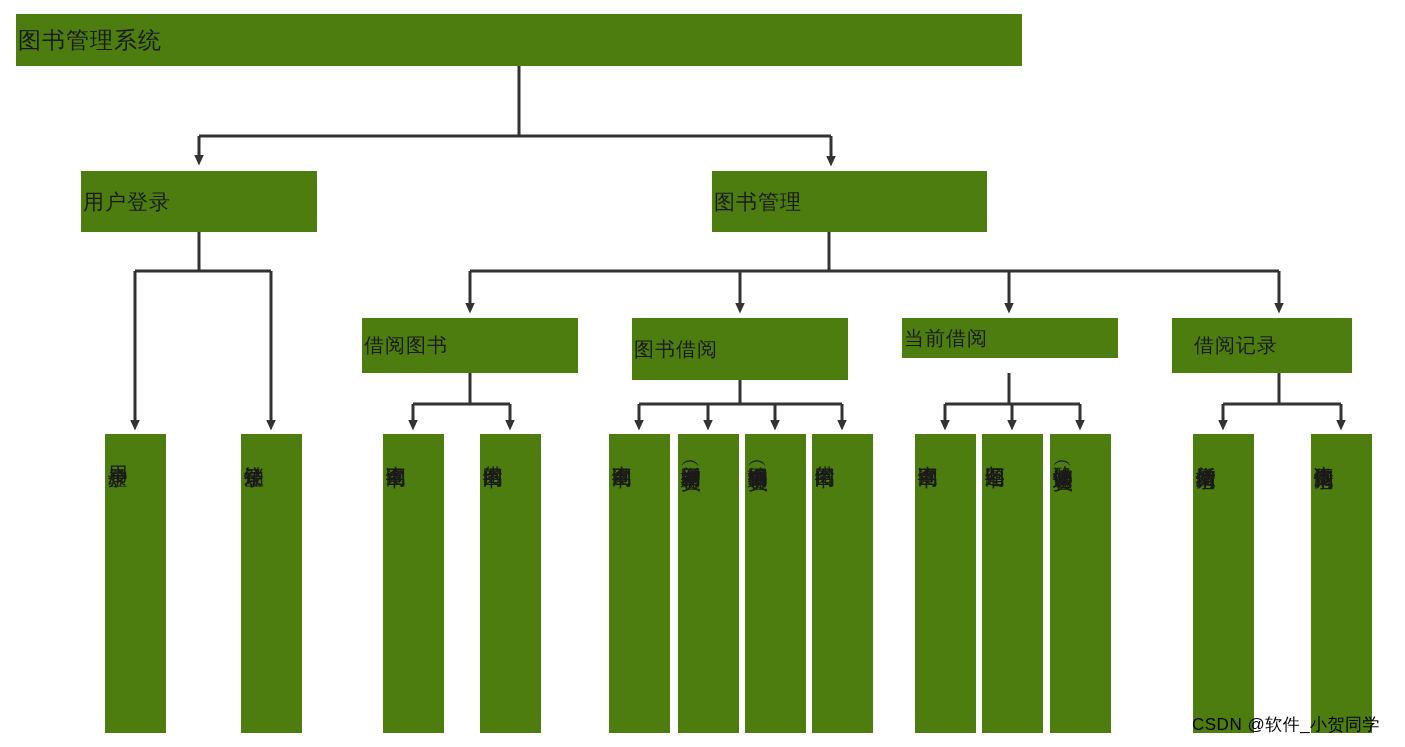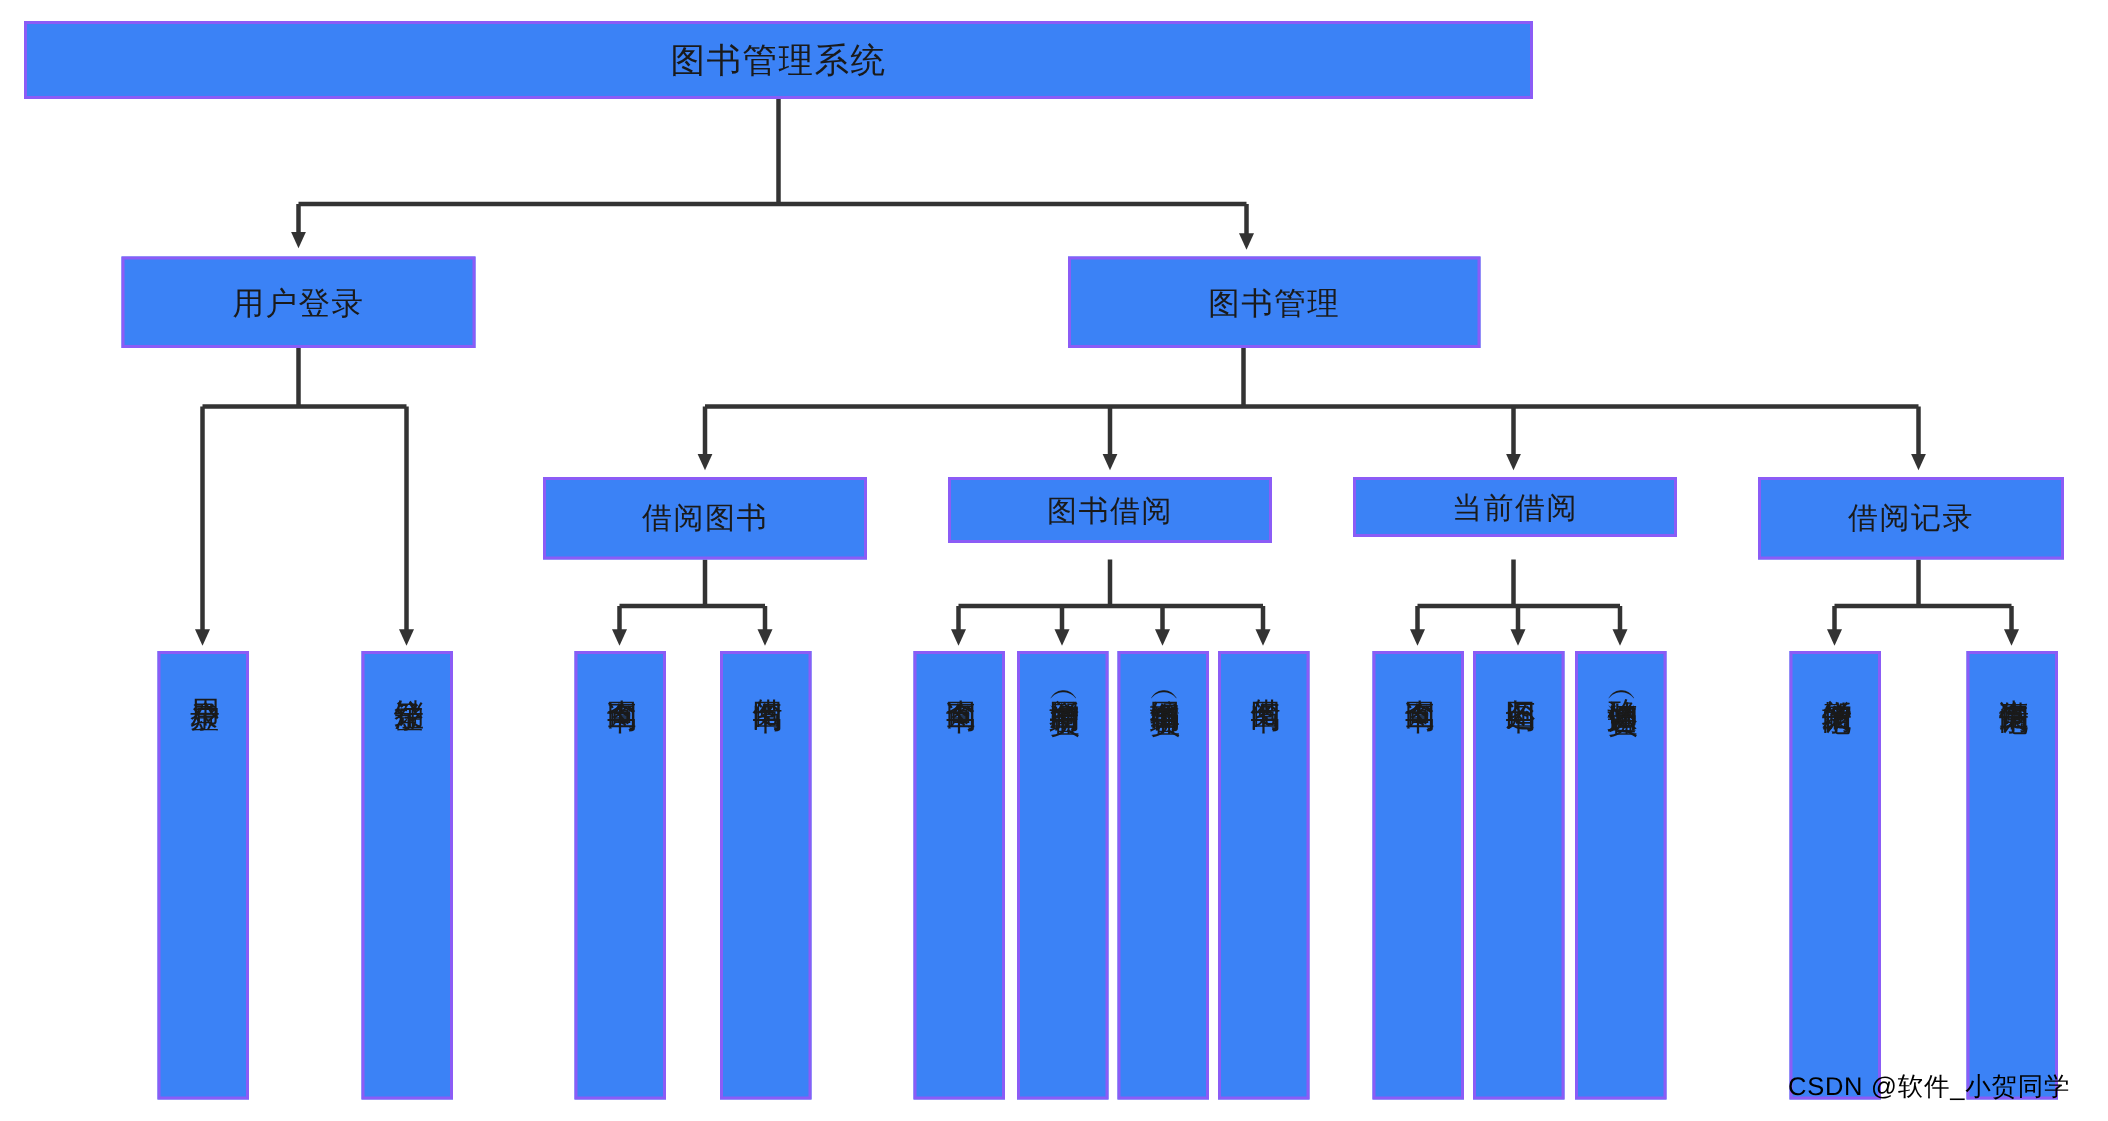--- a/index.html
+++ b/index.html
@@ -29,11 +29,10 @@
   .node {
     position: absolute;
     box-sizing: border-box;
-    background: #3b82f6;
-    border: 2px solid #8b5cf6;
+    background: #4d7c0f;
+    border: 2px solid #4d7c0f;
     display: flex;
     align-items: center;
-    justify-content: center;
     color: #1a1a1a;
     z-index: 2;
   }

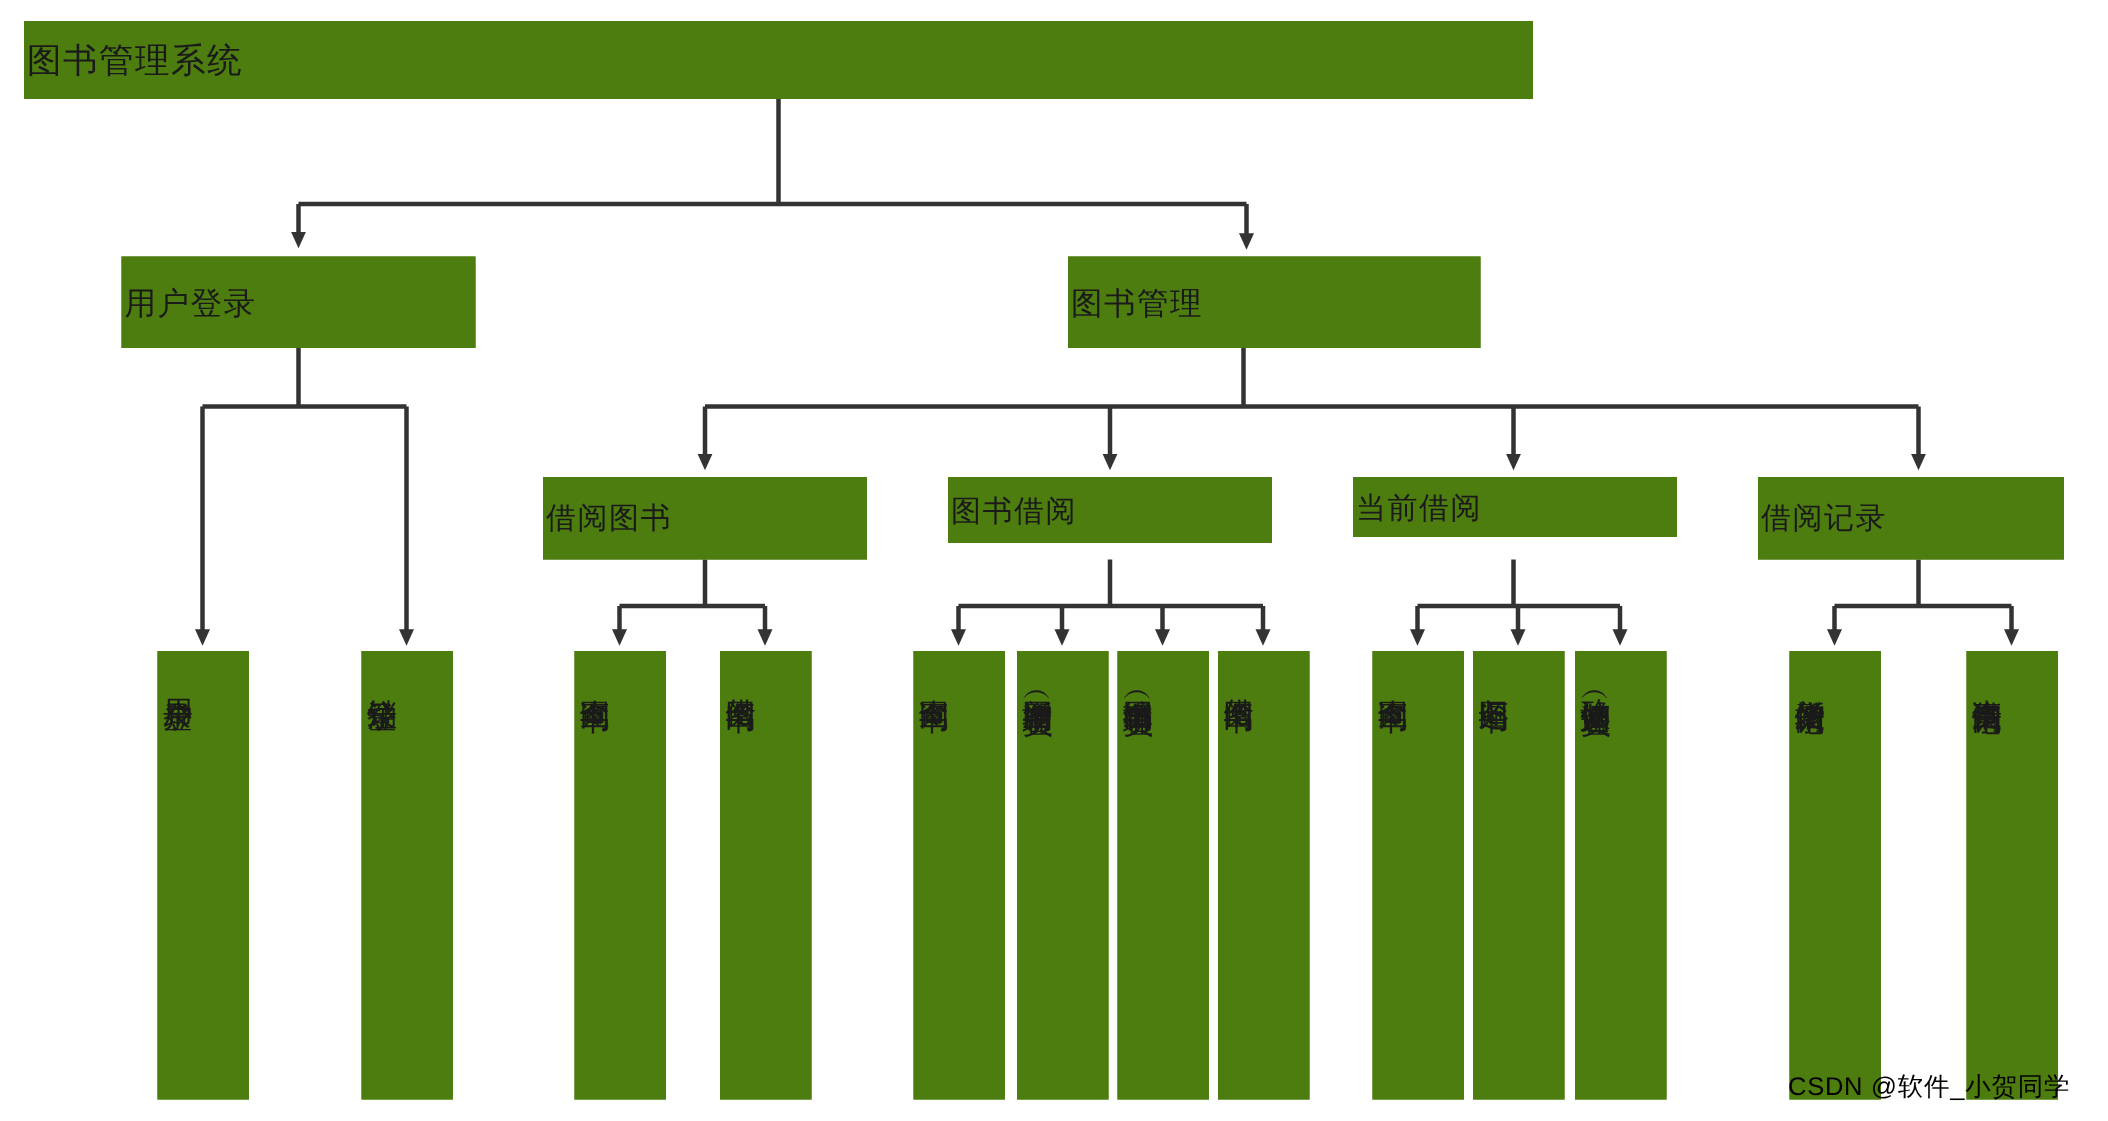--- a/index.html
+++ b/index.html
@@ -145,7 +145,7 @@
   <div class="node lvl3" style="left:362px; top:318px; width:216px; height:55px;">
     <span class="hlabel">借阅图书</span>
   </div>
-  <div class="node lvl3" style="left:632px; top:318px; width:216px; height:44px;">
+  <div class="node lvl3" style="left:632px; top:318px; width:216px; height:62px;">
     <span class="hlabel">图书借阅</span>
   </div>
   <div class="node lvl3" style="left:902px; top:318px; width:216px; height:40px;">

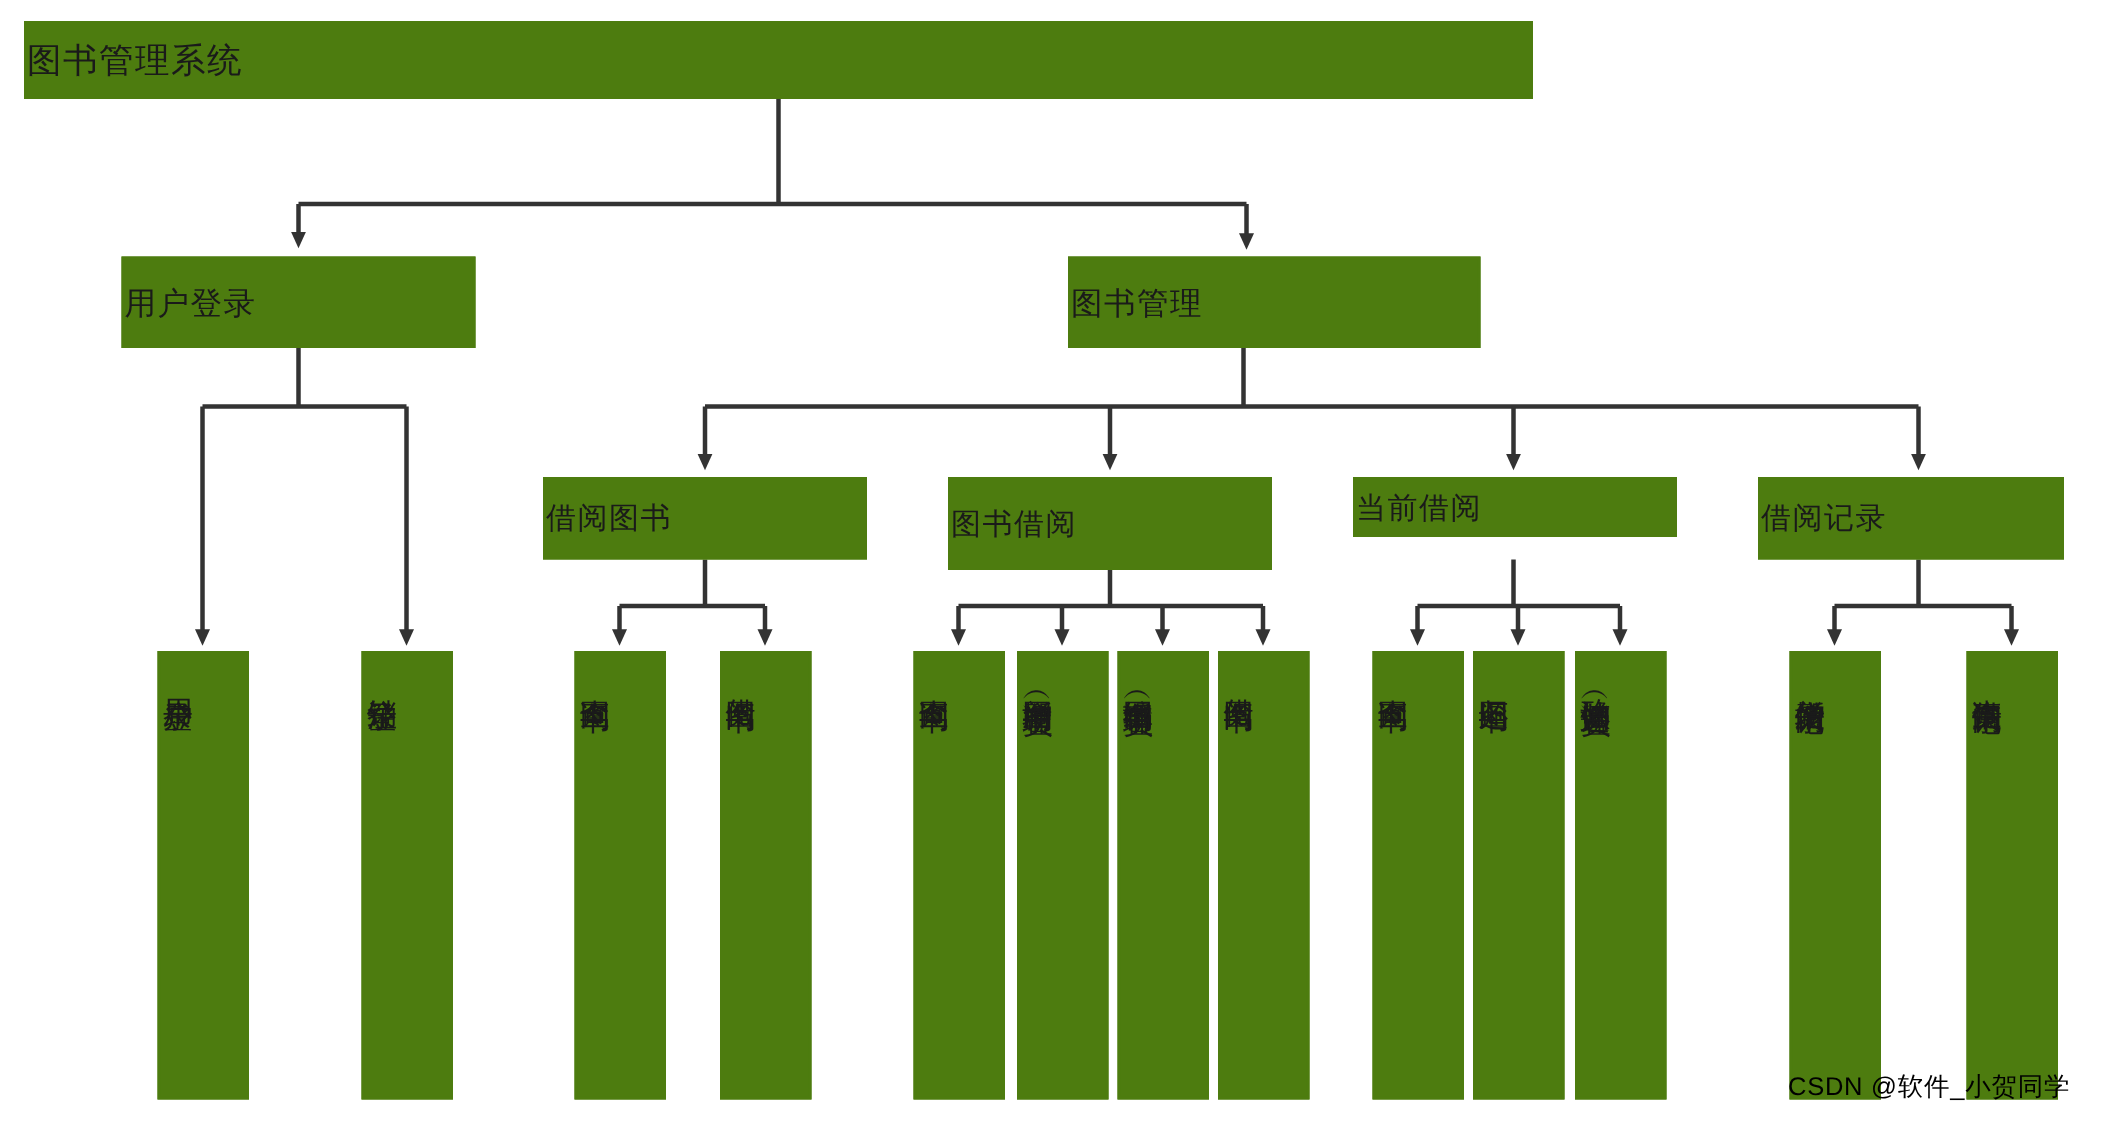--- a/index.html
+++ b/index.html
@@ -151,7 +151,7 @@
   <div class="node lvl3" style="left:902px; top:318px; width:216px; height:40px;">
     <span class="hlabel">当前借阅</span>
   </div>
-  <div class="node lvl3" style="left:1172px; top:318px; width:204px; height:55px;">
+  <div class="node lvl3" style="left:1172px; top:318px; width:180px; height:55px;padding-left:20px;">
     <span class="hlabel">借阅记录</span>
   </div>
 

